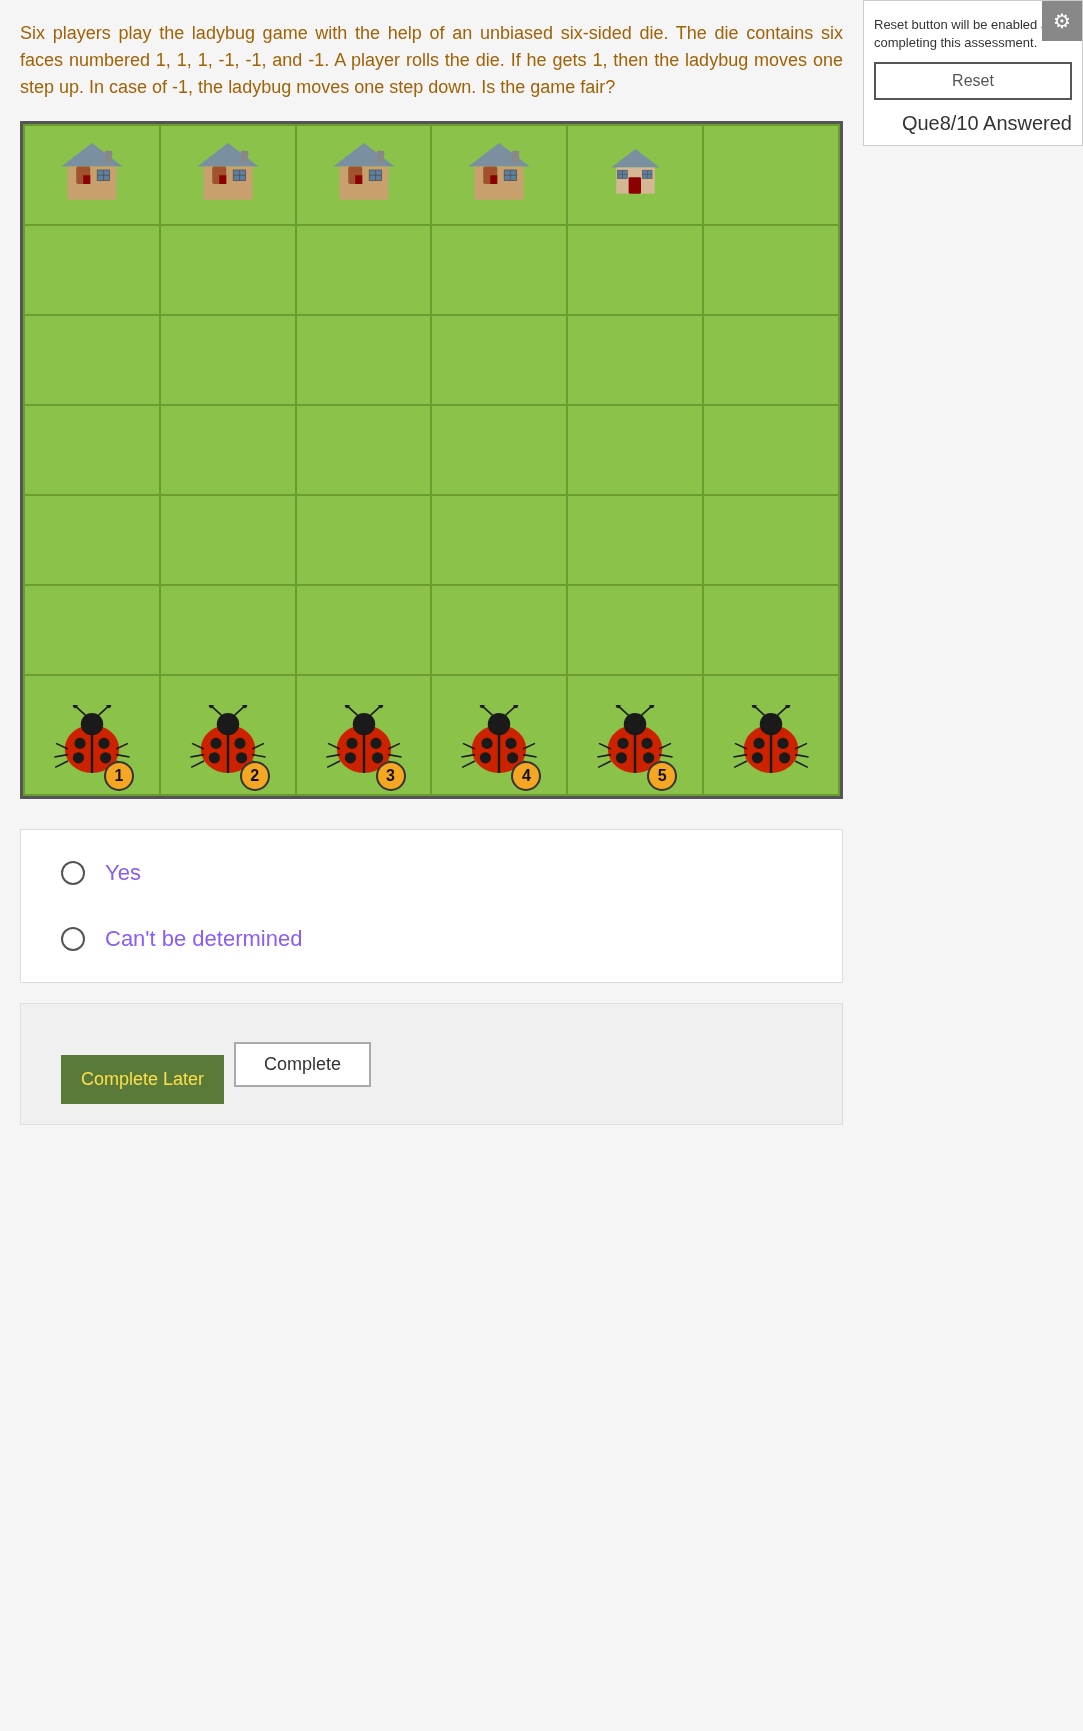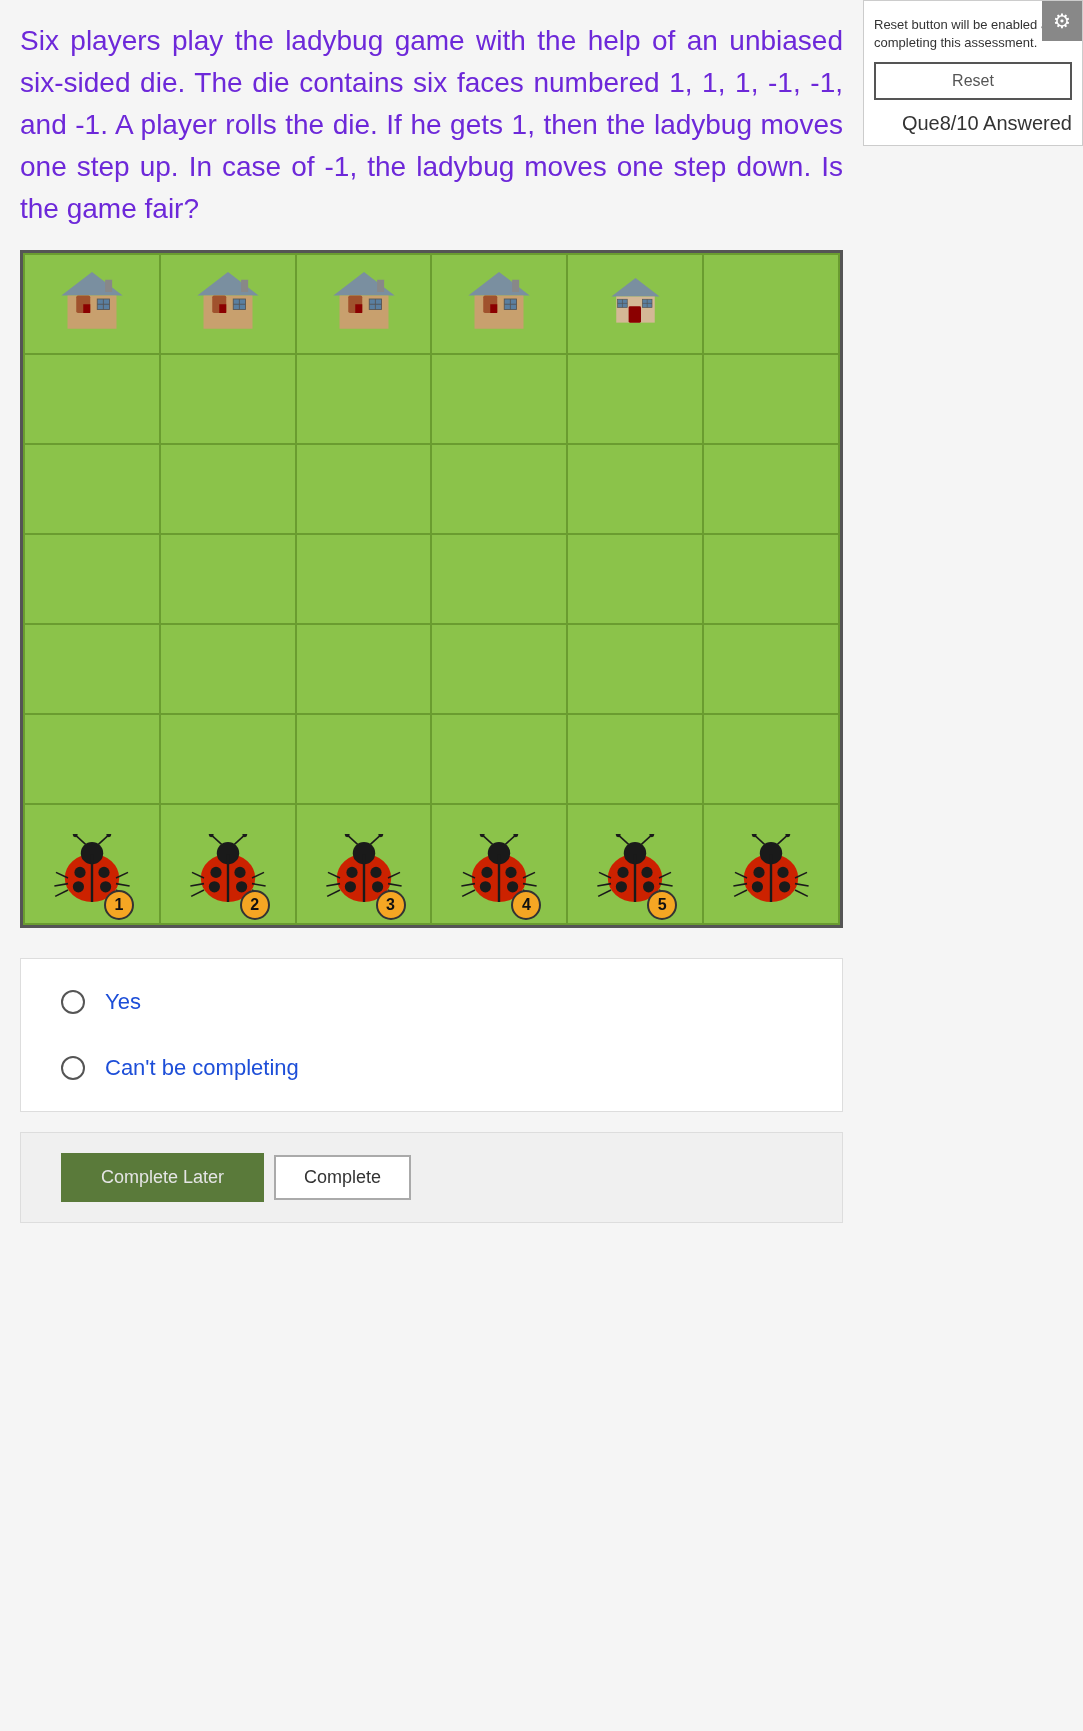--- a/index.html
+++ b/index.html
@@ -69,9 +69,9 @@
     }
 
     .question-text {
-      font-size: 28px;
+      font-size: 18px;
       line-height: 1.5;
-      color: #6d28d9;
+      color: #a16207;
       margin-bottom: 20px;
       text-align: justify;
     }

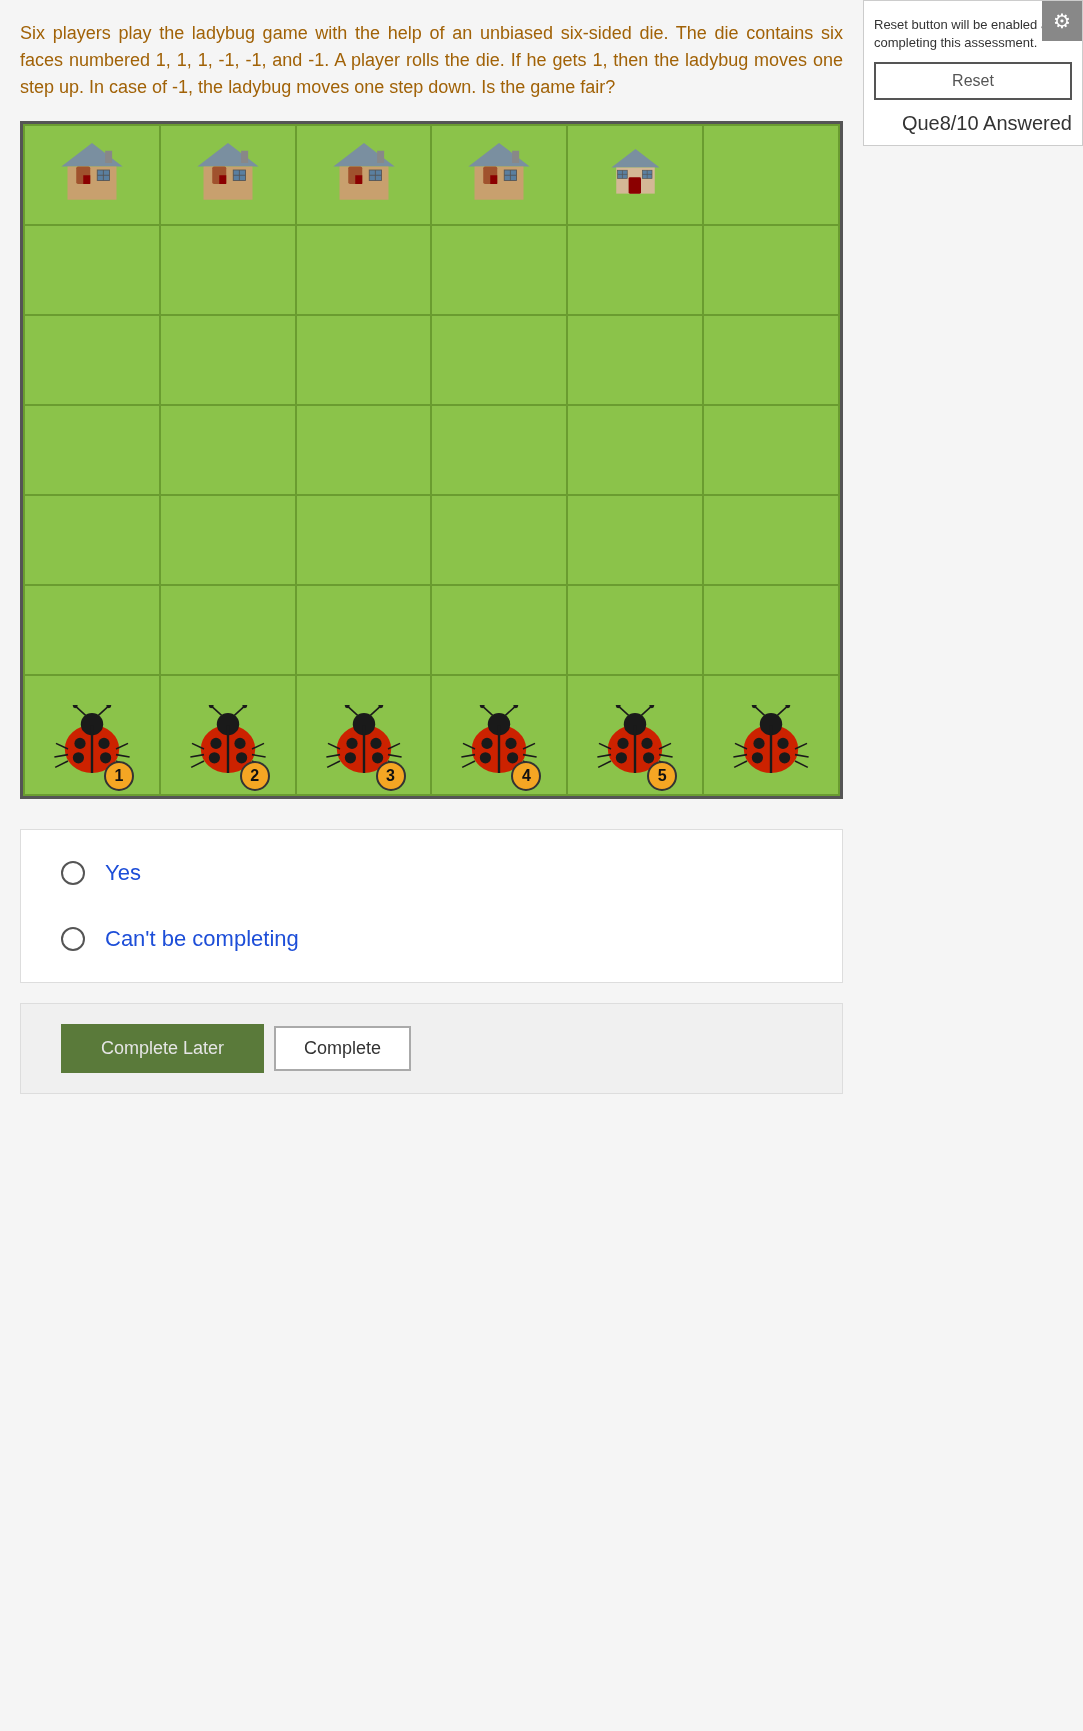--- a/index.html
+++ b/index.html
@@ -172,7 +172,7 @@
 
     .radio-label {
       font-size: 22px;
-      color: #1d4ed8;
+      color: #8b5cf6;
     }
 
     

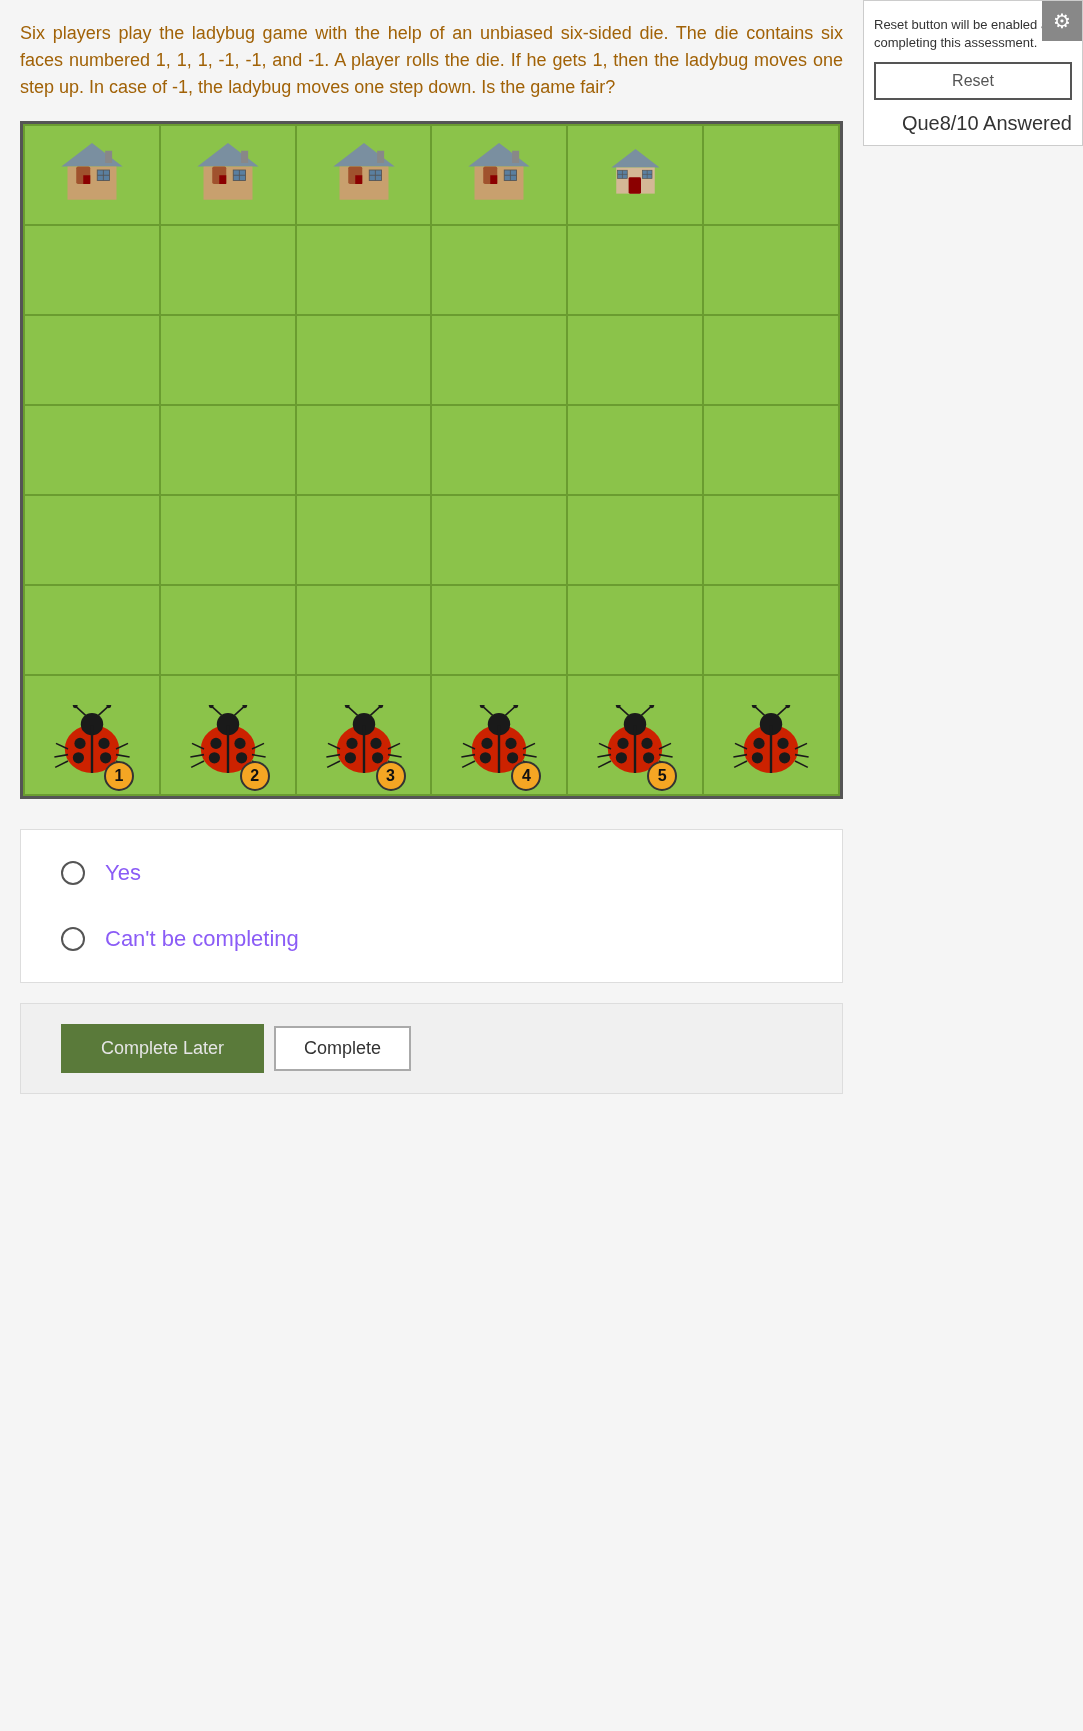--- a/index.html
+++ b/index.html
@@ -505,7 +505,7 @@
     </div>
     <div class="radio-option">
       <div class="radio-circle"></div>
-      <span class="radio-label">Can't  be completing</span>
+      <span class="radio-label">Can't  be determined</span>
     </div>
   </div>
 

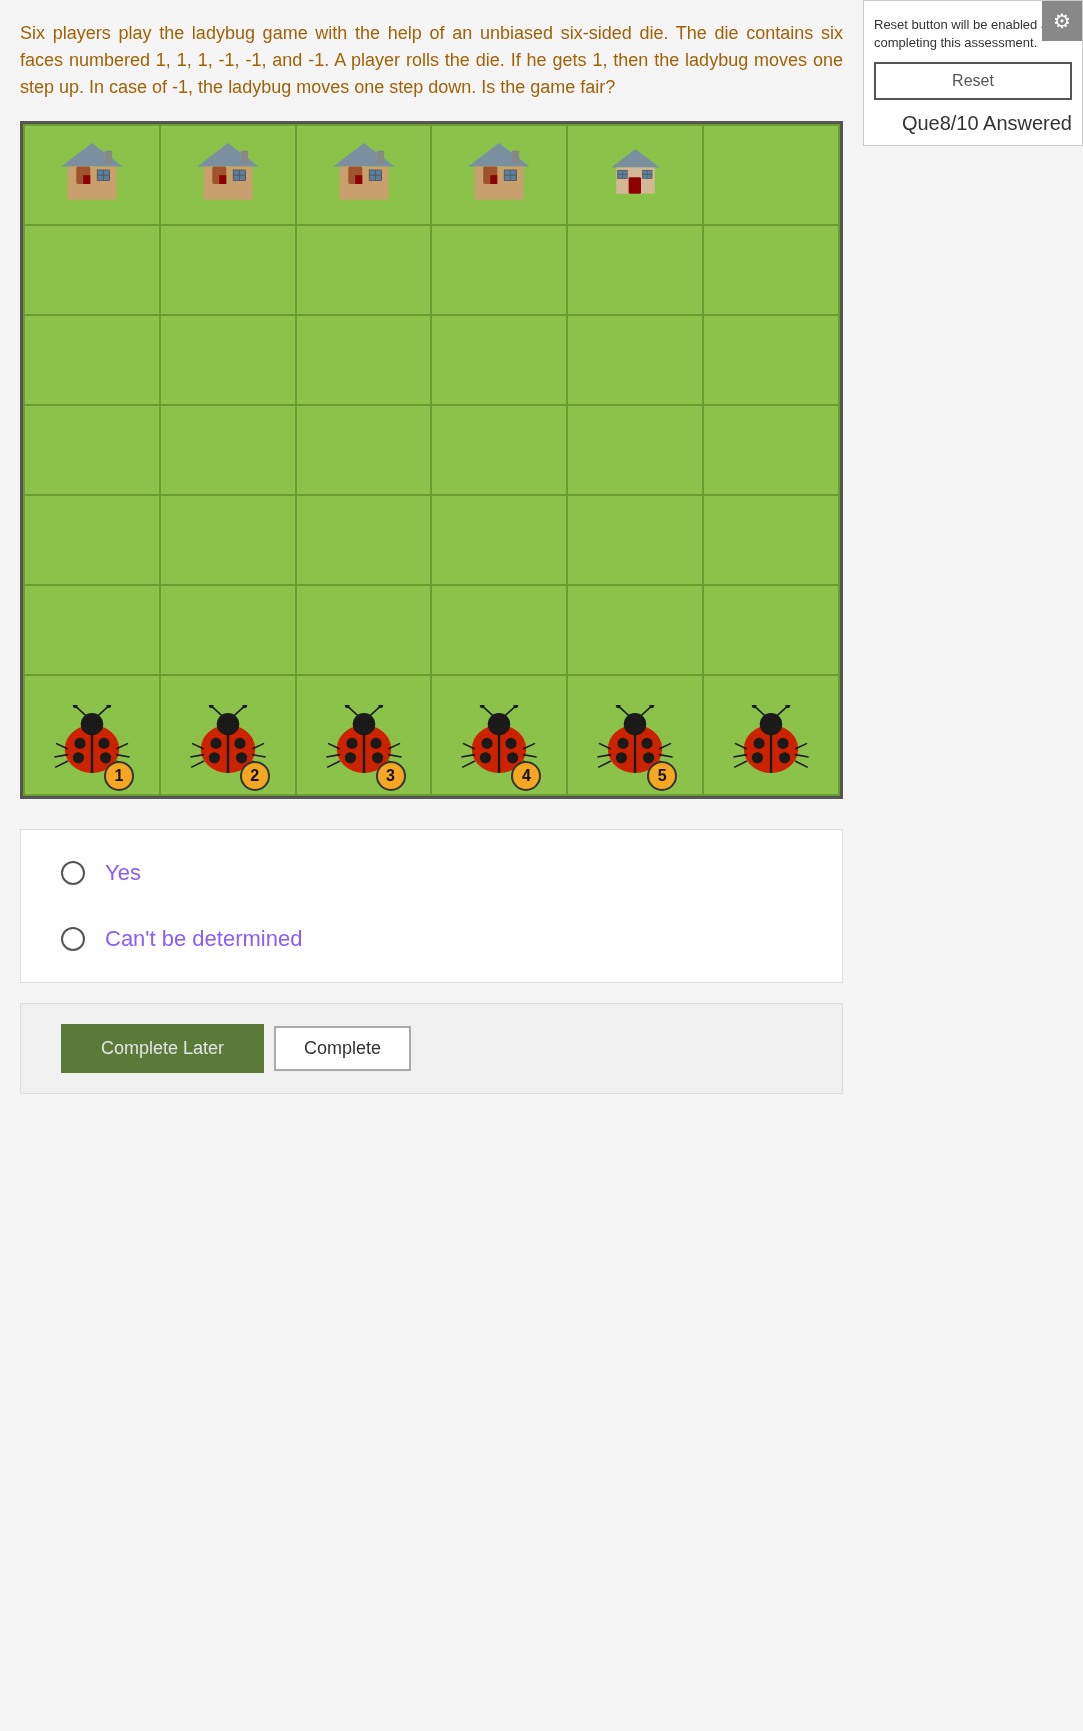--- a/index.html
+++ b/index.html
@@ -187,11 +187,12 @@
 
     .btn-complete-later {
       background: #5a7a3a;
-      color: #e5e5e5;
+      color: #fde047;
       border: none;
-      padding: 14px 40px;
+      padding: 14px 20px;
       font-size: 18px;
       cursor: pointer;
+      margin-top: 31px;
     }
 
     .btn-complete {

